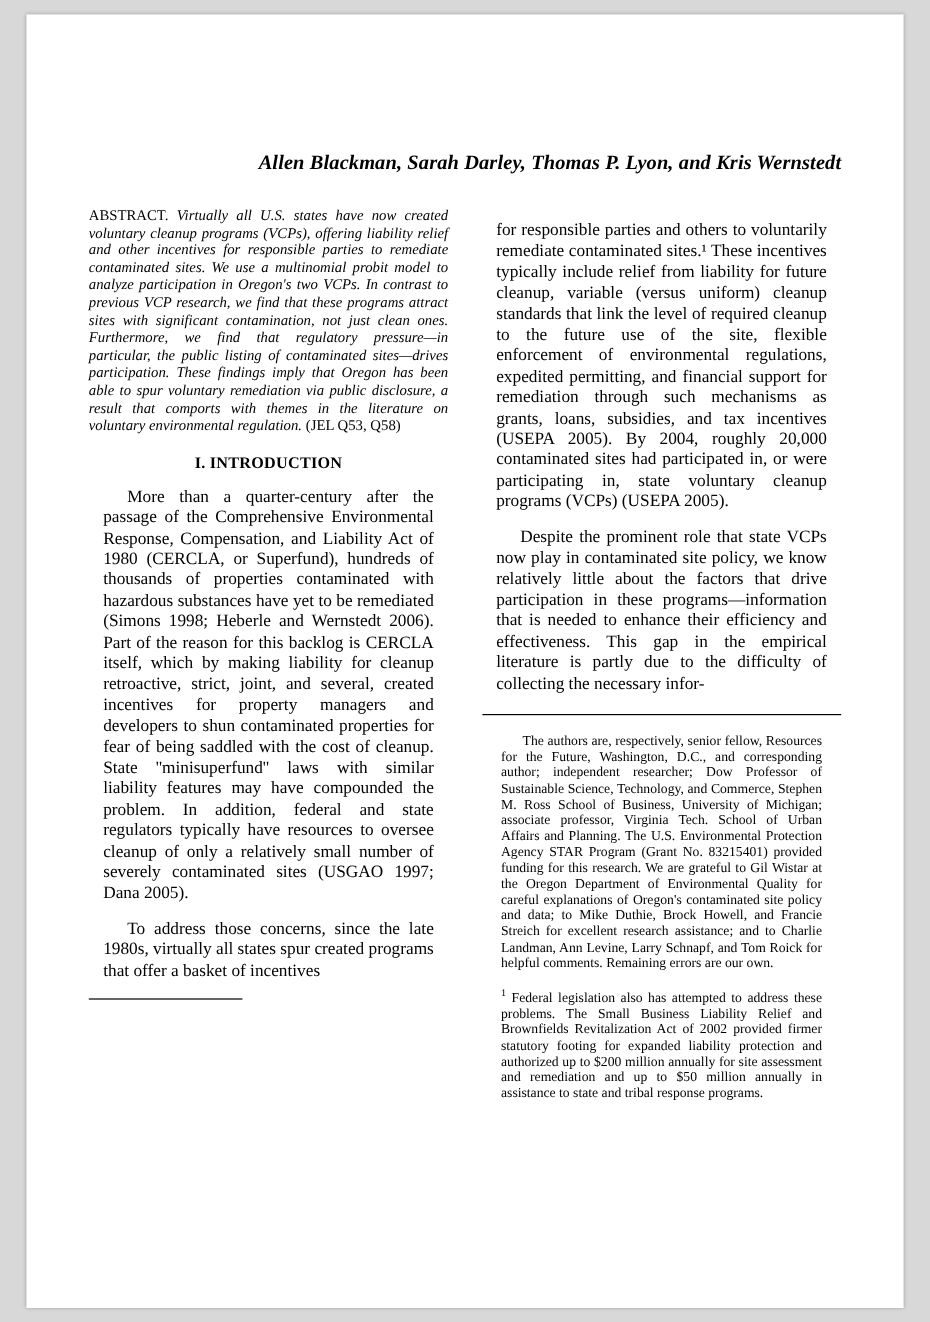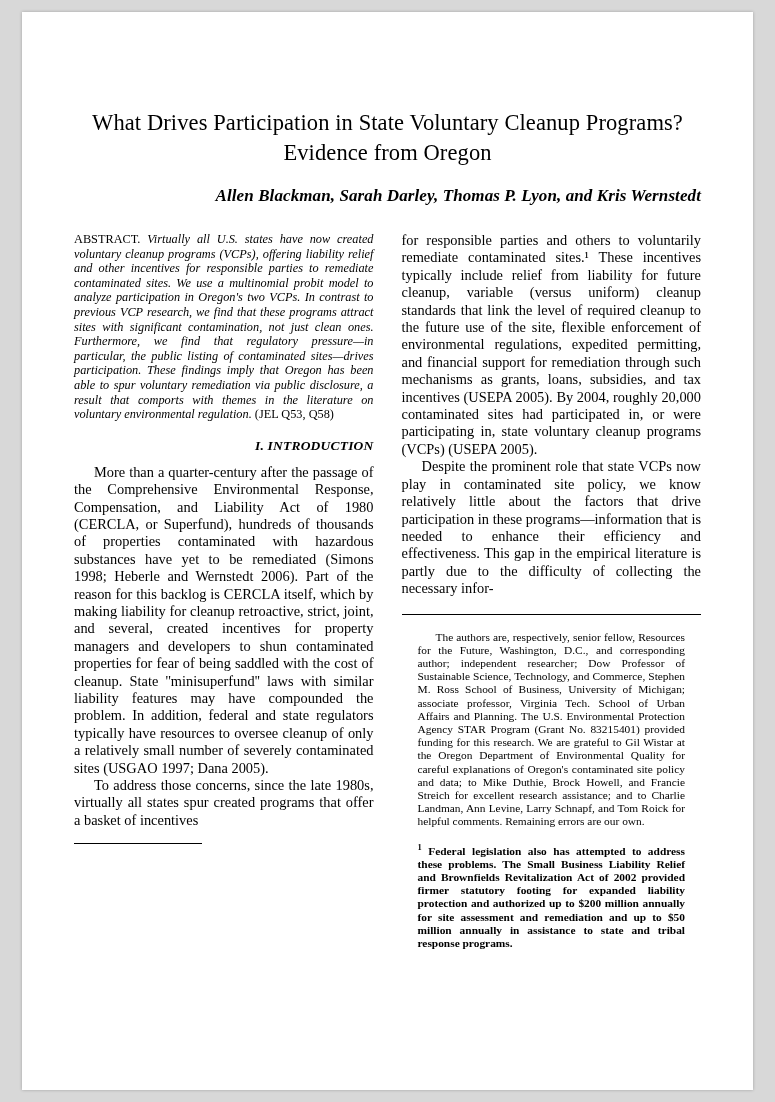--- a/index.html
+++ b/index.html
@@ -132,7 +132,6 @@
 
 <div class="page">
 
-  <h1 class="title">What Drives Participation in State Voluntary Cleanup Programs? Evidence from Oregon</h1>
 
   <div class="authors">Allen Blackman, Sarah Darley, Thomas P. Lyon, and Kris Wernstedt</div>
 

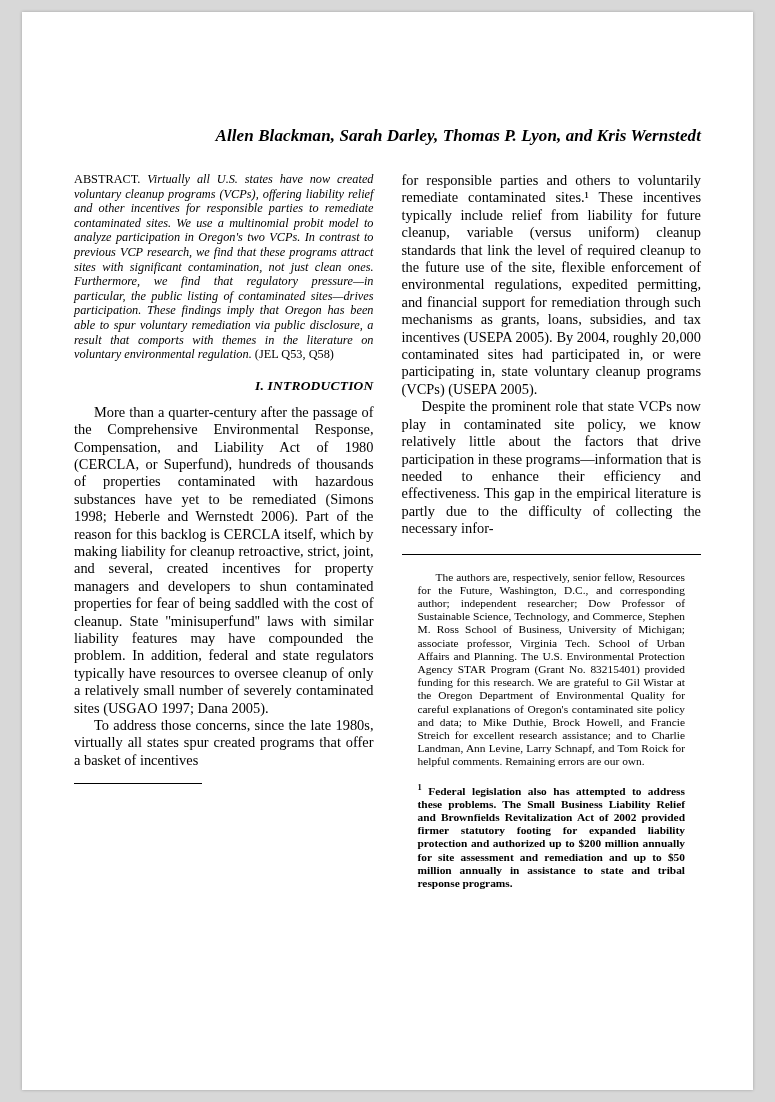--- a/index.html
+++ b/index.html
@@ -76,7 +76,7 @@
     font-size: 14.4px;
     line-height: 17.4px;
     text-align: justify;
-    margin: 0;
+    margin: 12px;
     text-indent: 20px;
     hyphens: auto;
   }

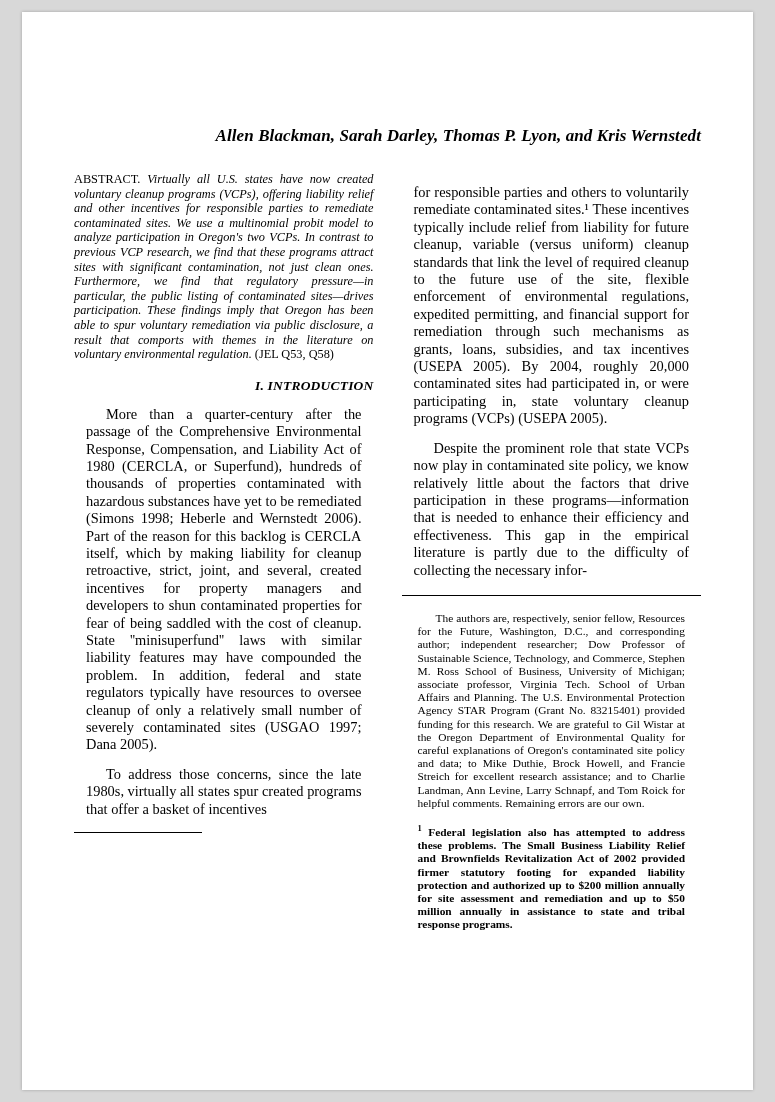--- a/index.html
+++ b/index.html
@@ -66,11 +66,10 @@
   }
   h2.section {
     font-size: 13.5px;
-    text-align: right;
+    text-align: center;
     font-weight: bold;
     margin: 16px 0 10px 0;
     letter-spacing: 0.2px;
-    font-style: italic;
   }
   p.body {
     font-size: 14.4px;

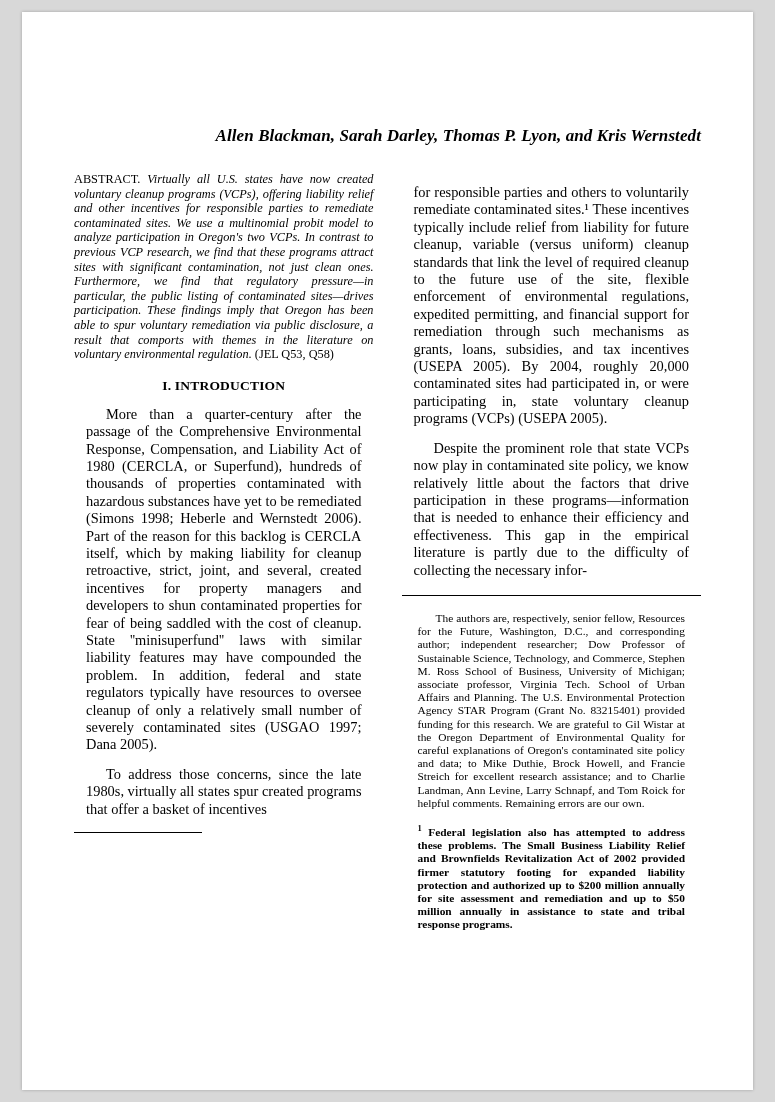--- a/index.html
+++ b/index.html
@@ -107,7 +107,6 @@
   .footnote.fn-num {
     margin-top: 12px;
     text-indent: 0;
-    font-weight: bold;
   }
   .footnote sup {
     font-size: 8.5px;

